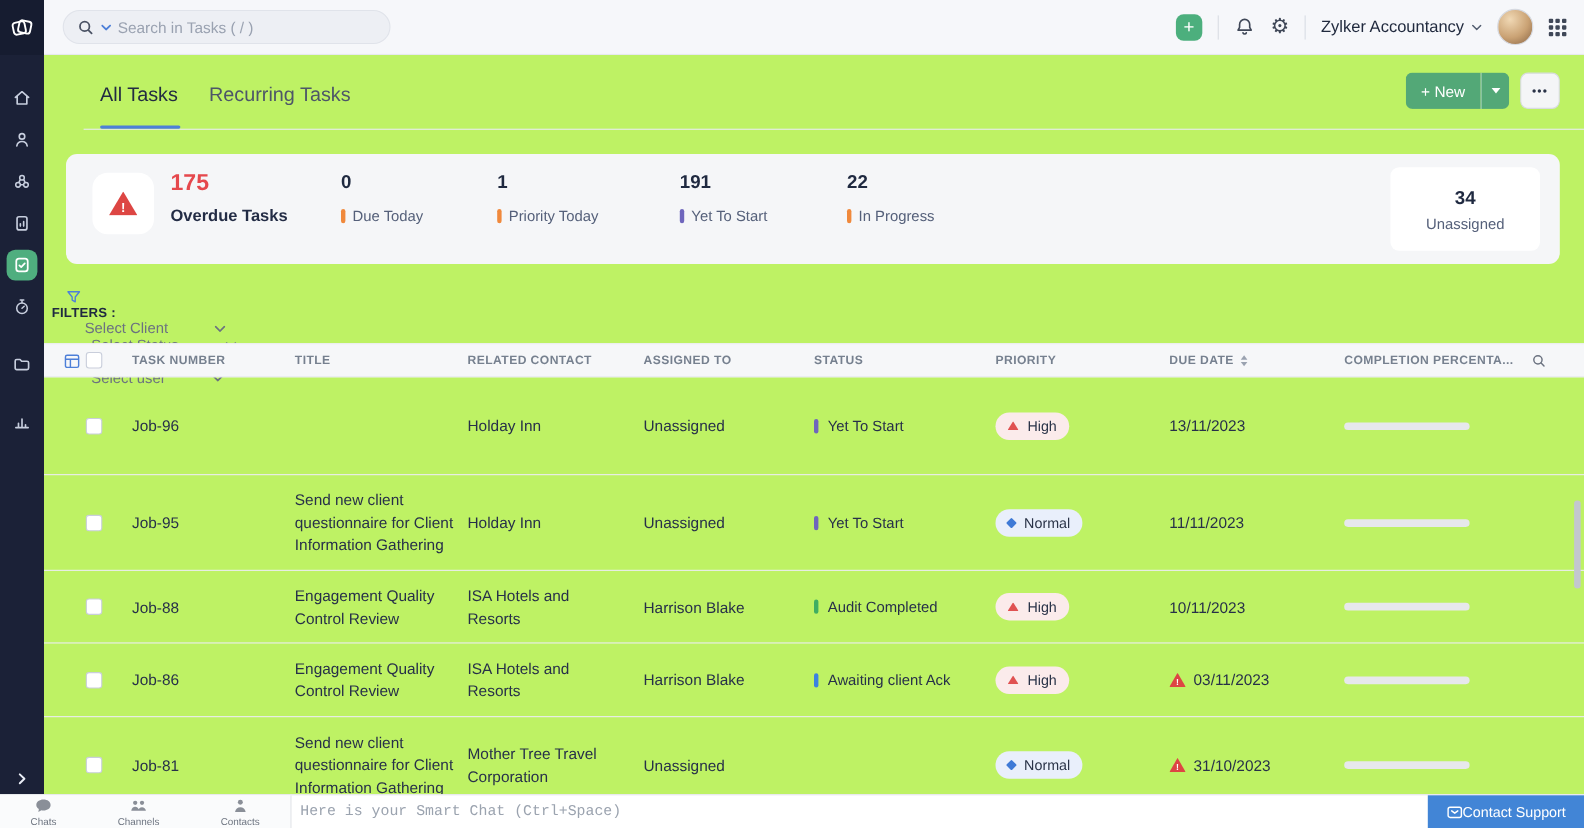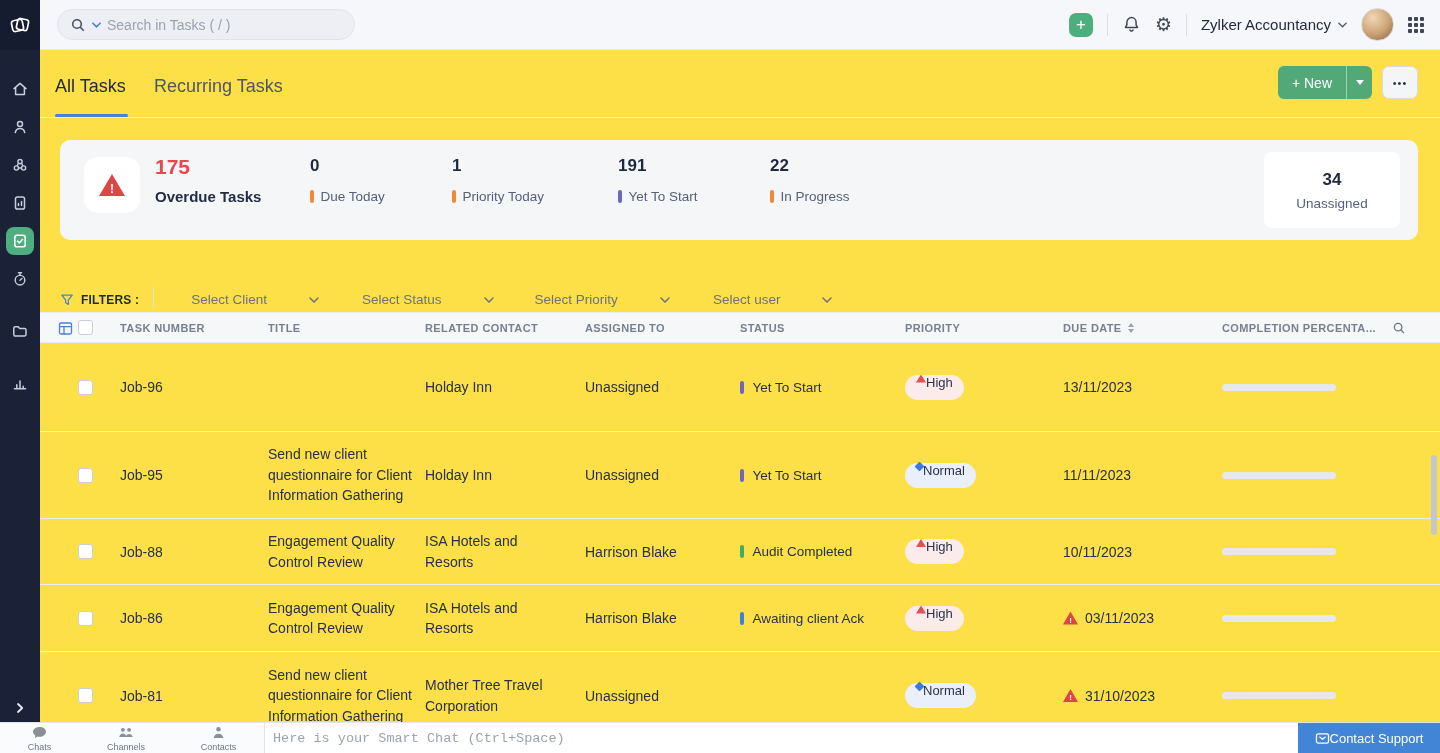--- a/index.html
+++ b/index.html
@@ -32,7 +32,7 @@
   .grid-ico i { background:#3f4757; border-radius:1px; }
 
   
-  #main { position:absolute; left:40px; top:50px; right:0; bottom:31px; background:#fde047; overflow:hidden; }
+  #main { position:absolute; left:40px; top:50px; right:0; bottom:31px; background:#bef264; overflow:hidden;padding-left:36px; }
   .page-head { position:relative; height:68px; border-bottom:1px solid #e9ebef; }
   .tab { position:absolute; top:26px; font-size:18px; cursor:pointer; }
   .tab.active { left:15px; color:#222b42; font-weight:500; }

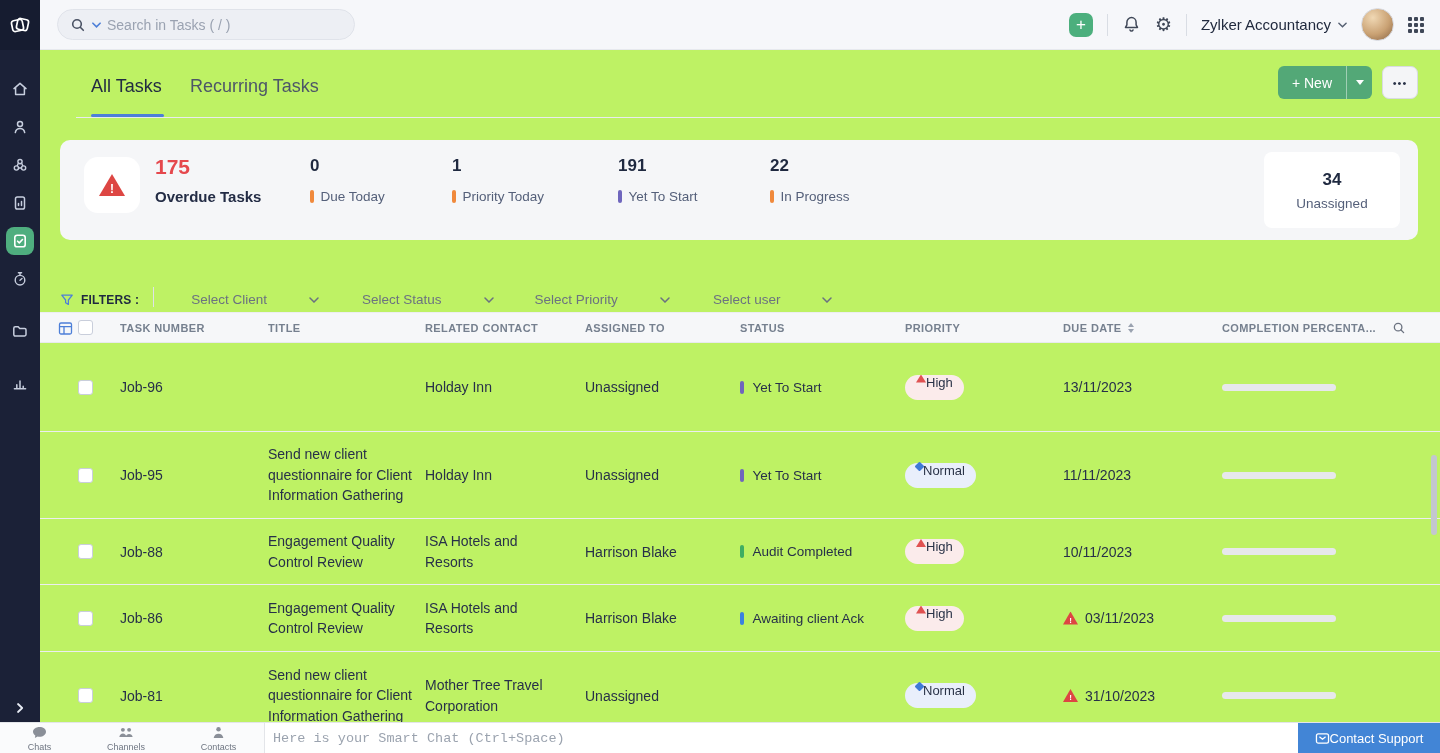--- a/index.html
+++ b/index.html
@@ -60,7 +60,7 @@
   .unassigned-card .slab { font-size:13.5px; color:#55607a; }
 
   
-  .filters { position:absolute; left:0; top:213px; right:0; height:44px; display:flex; align-items:flex-end; }
+  .filters { position:absolute; left:0; top:213px; right:0; height:44px; display:flex; align-items:flex-start;flex-direction:column; }
   .f-ico { margin-left:20px; color:#4d7fd8; display:flex; }
   .f-label { margin-left:7px; font-size:12px; font-weight:700; color:#1f2940; letter-spacing:.2px; }
   .f-sep { margin-left:14px; width:1px; height:20px; background:#dfe2e8; }

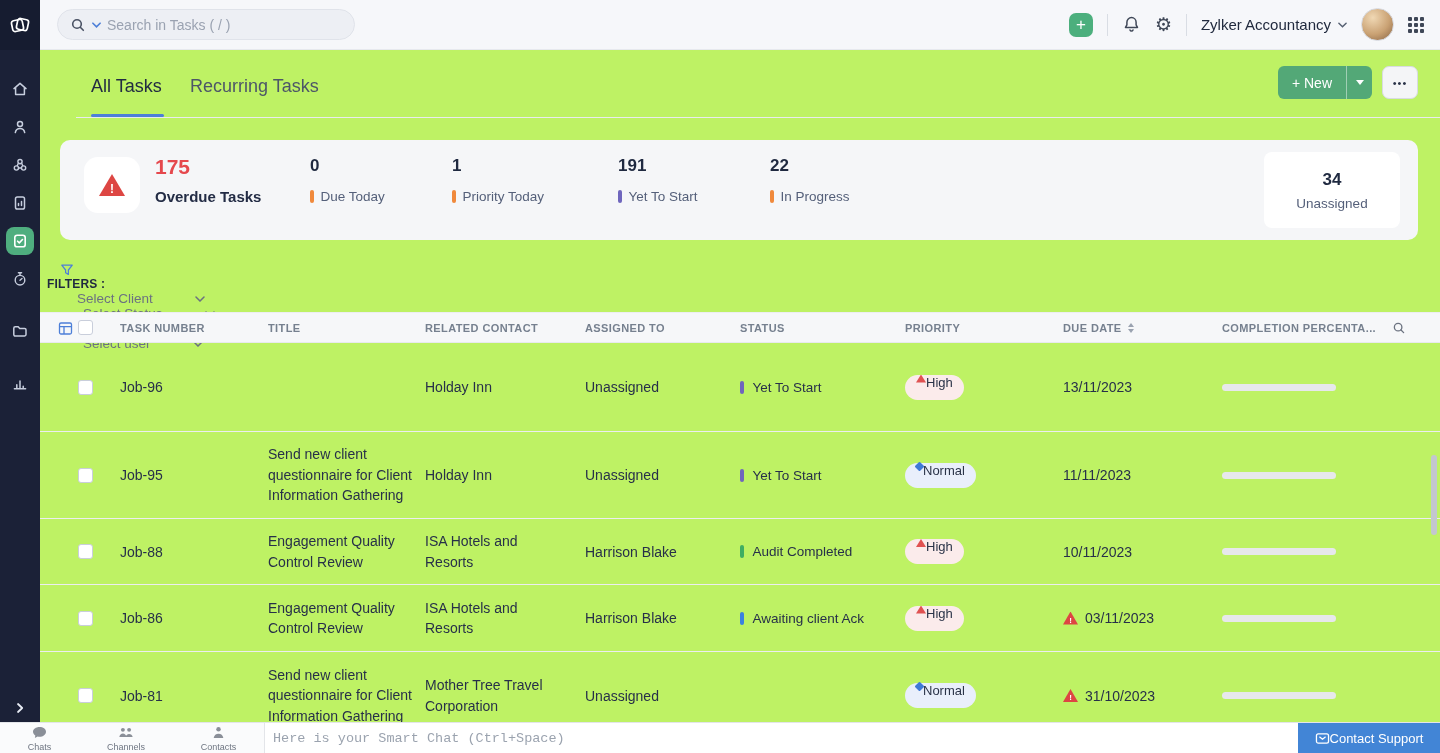--- a/index.html
+++ b/index.html
@@ -87,7 +87,7 @@
   .cell.col-title, .cell.col-contact { line-height:20.5px; }
   .st-marker { width:3.5px; height:13px; border-radius:2px; margin-right:9px; flex:none; }
   .st-label { font-size:13.5px; }
-  .pill { display:inline-flex; align-items:flex-start; gap:0; height:25px; padding:0 11px; border-radius:13px; font-size:13px; color:#2a3348; }
+  .pill { display:inline-flex; align-items:center; gap:8px; height:25px; padding:0 11px; border-radius:13px; font-size:13px; color:#2a3348; }
   .pill.high { background:#fbebeb; }
   .pill.normal { background:#e9effb; }
   .pi-h { width:10px; height:8px; background:#e05252; clip-path:polygon(50% 0,100% 100%,0 100%); }

